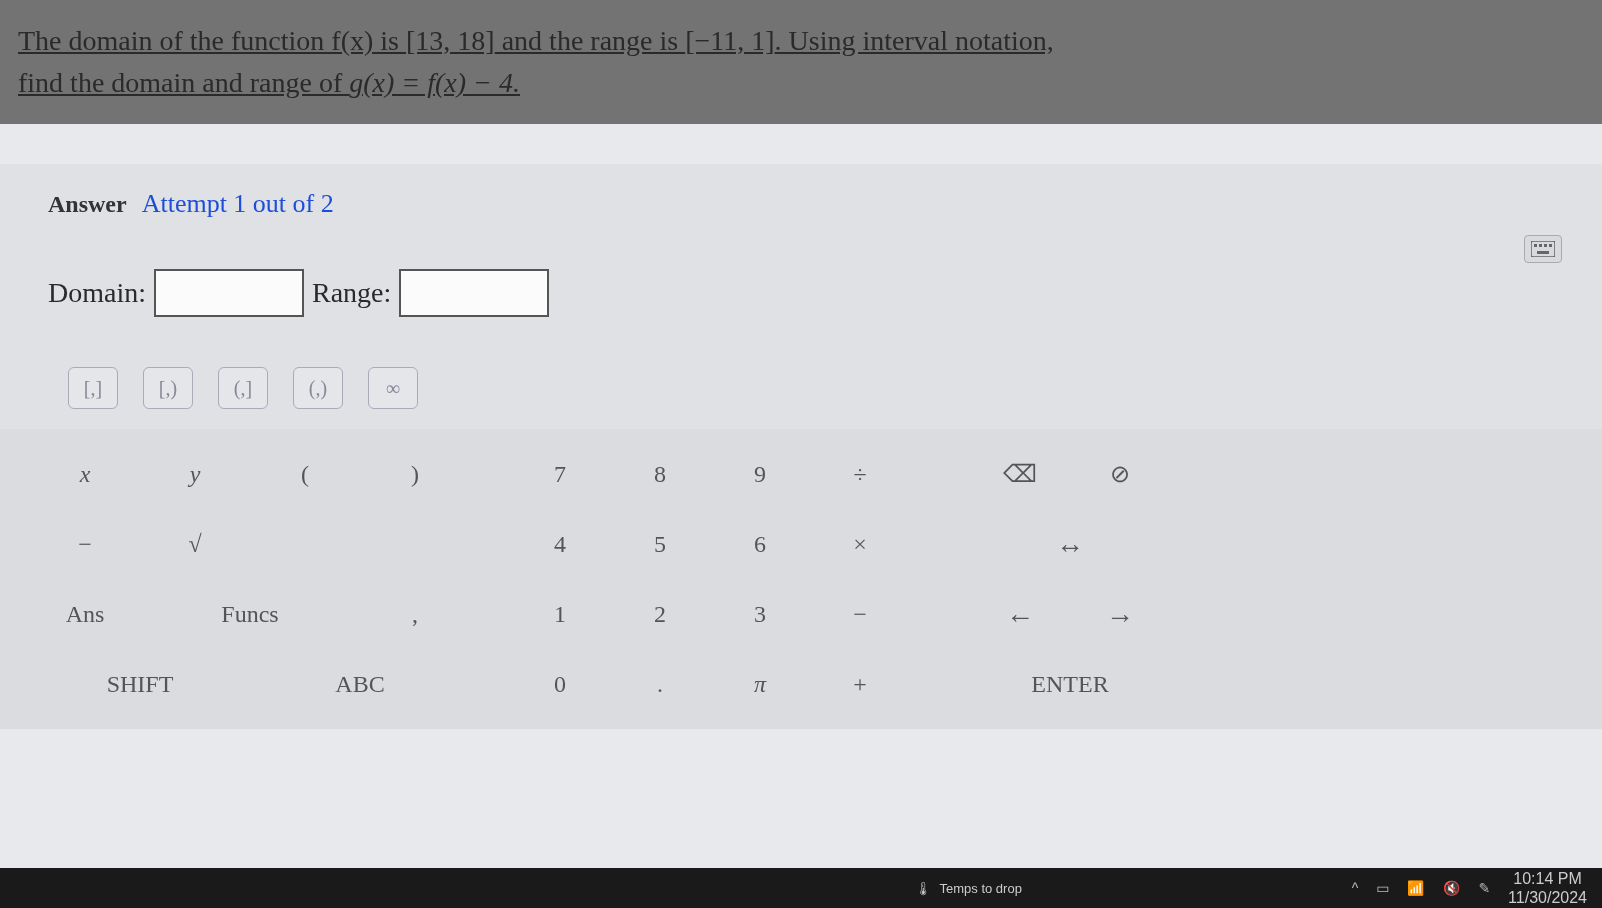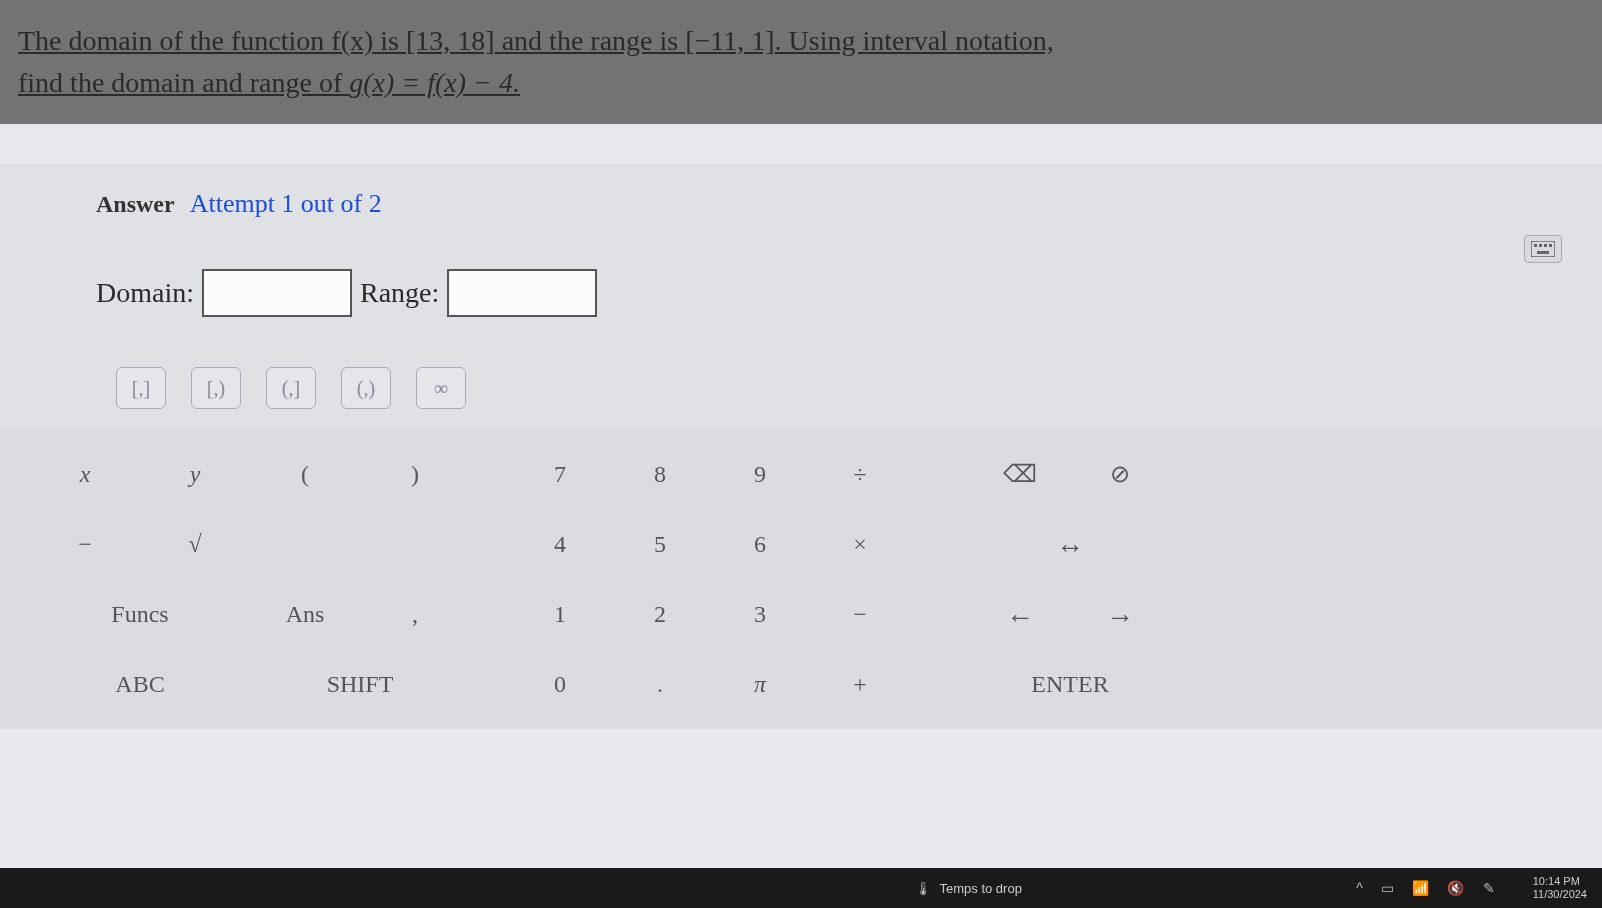--- a/index.html
+++ b/index.html
@@ -23,7 +23,7 @@
     .answer-section {
       background: #dfe1e5;
       margin-top: 40px;
-      padding: 25px 60px 20px 96px;
+      padding: 25px 60px 20px 48px;
     }
     .answer-header {
       display: flex;

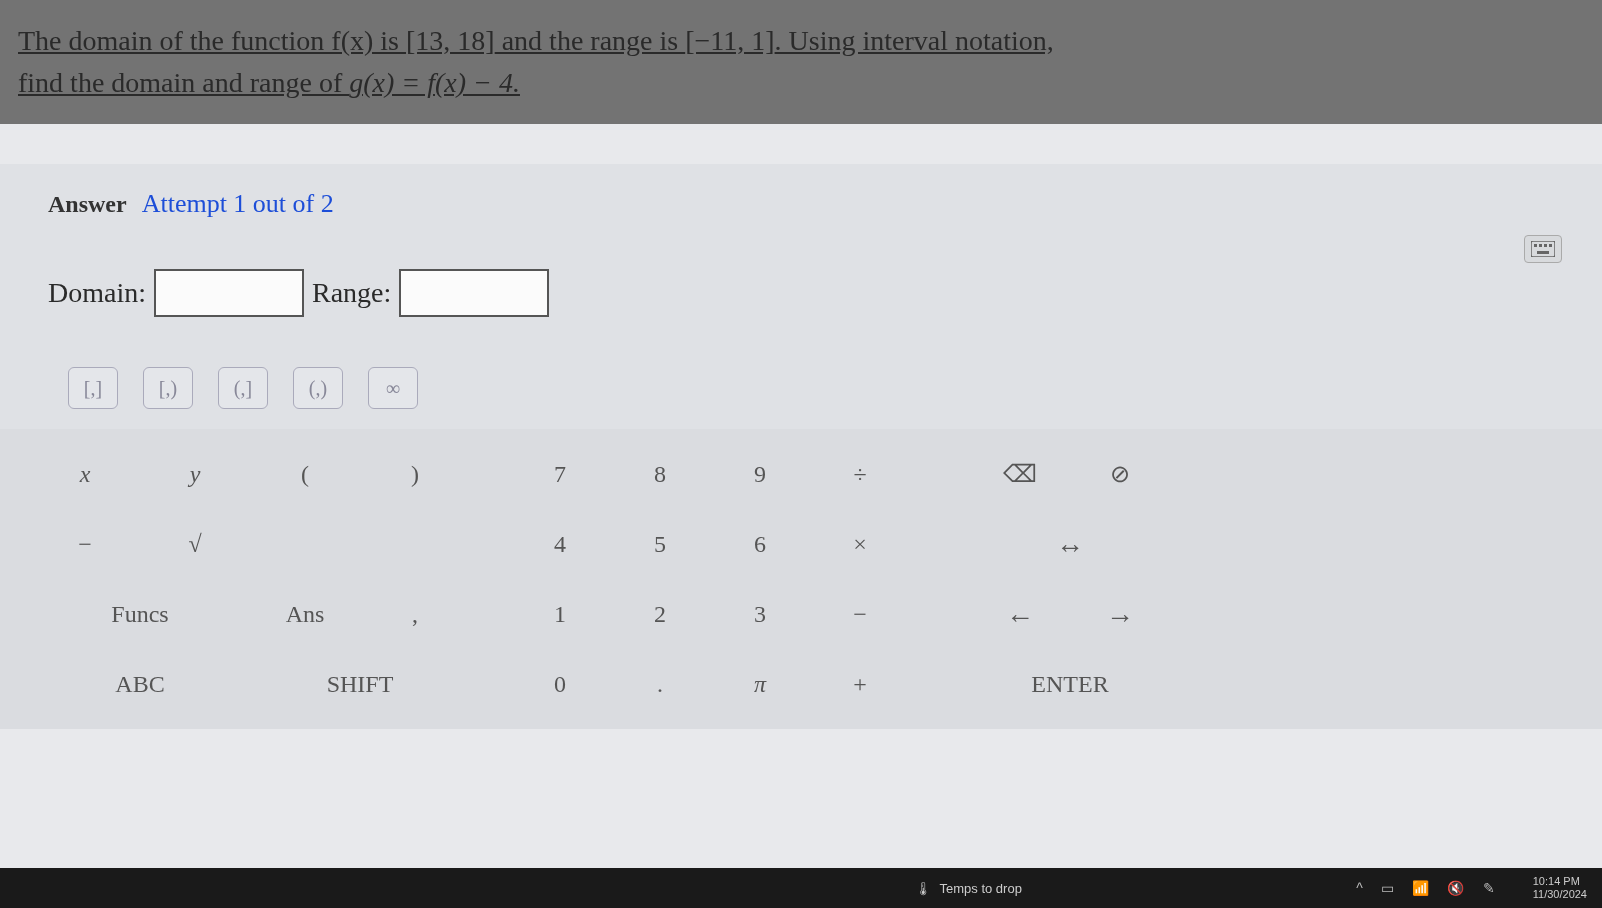--- a/index.html
+++ b/index.html
@@ -201,8 +201,8 @@
   <div></div>
   <div class="key key-wide arrow-sym">↔</div>
 
+  <div class="key">Ans</div>
   <div class="key key-wide">Funcs</div>
-  <div class="key">Ans</div>
   <div class="key">,</div>
   <div class="spacer"></div>
   <div class="key">1</div>

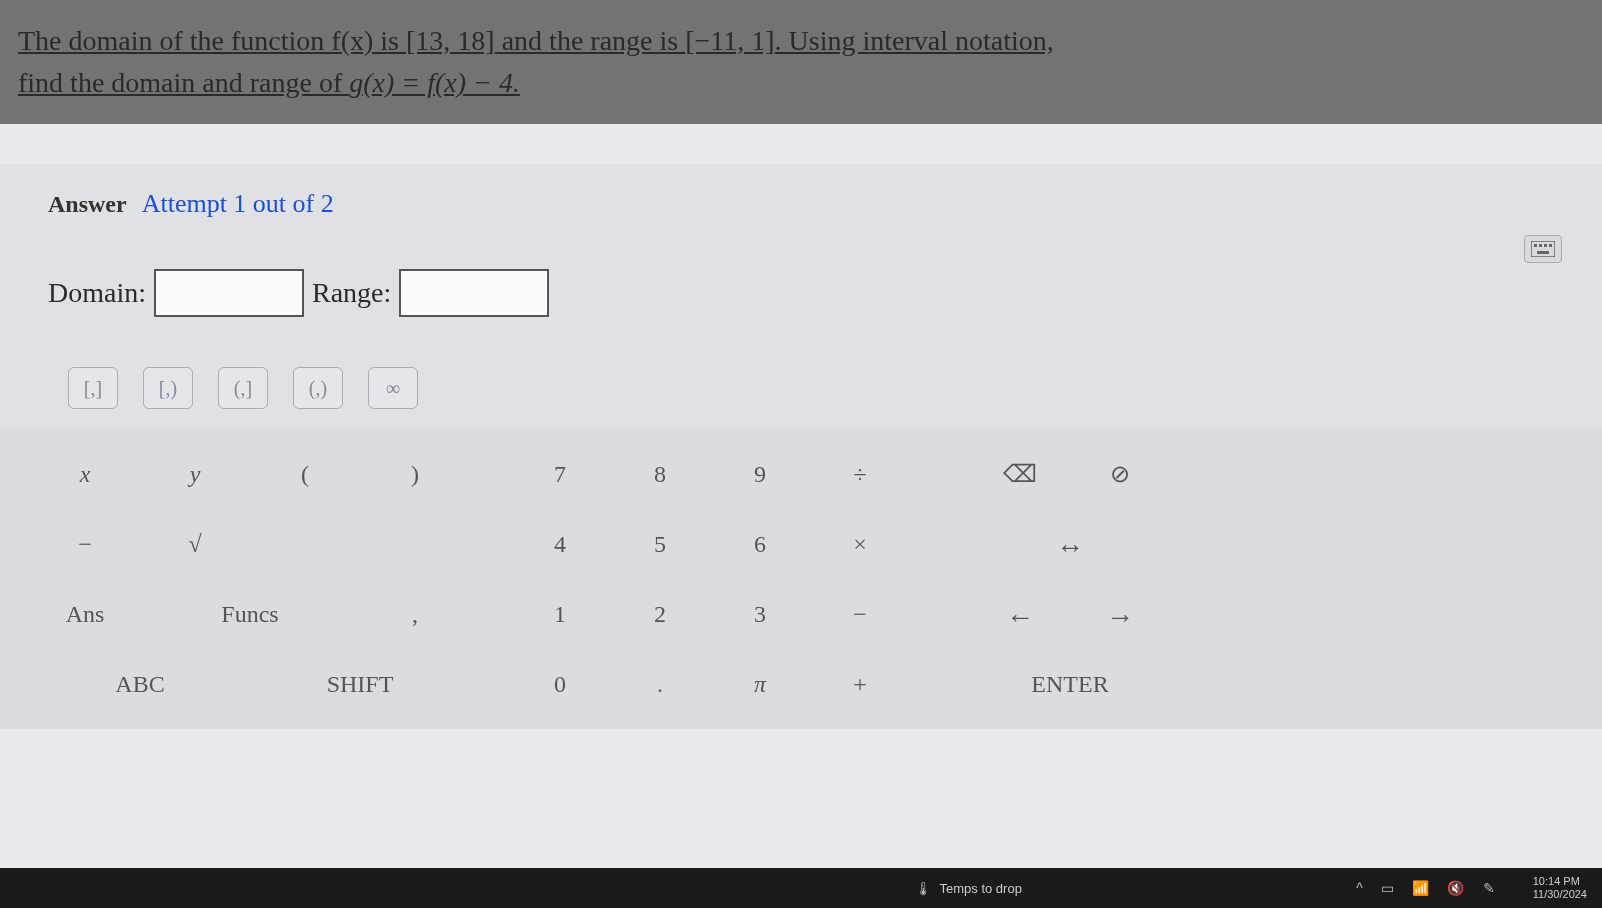--- a/index.html
+++ b/index.html
@@ -213,8 +213,8 @@
   <div class="key arrow-sym">←</div>
   <div class="key arrow-sym">→</div>
 
+  <div class="key key-wide">SHIFT</div>
   <div class="key key-wide">ABC</div>
-  <div class="key key-wide">SHIFT</div>
   <div class="spacer"></div>
   <div class="key">0</div>
   <div class="key">.</div>

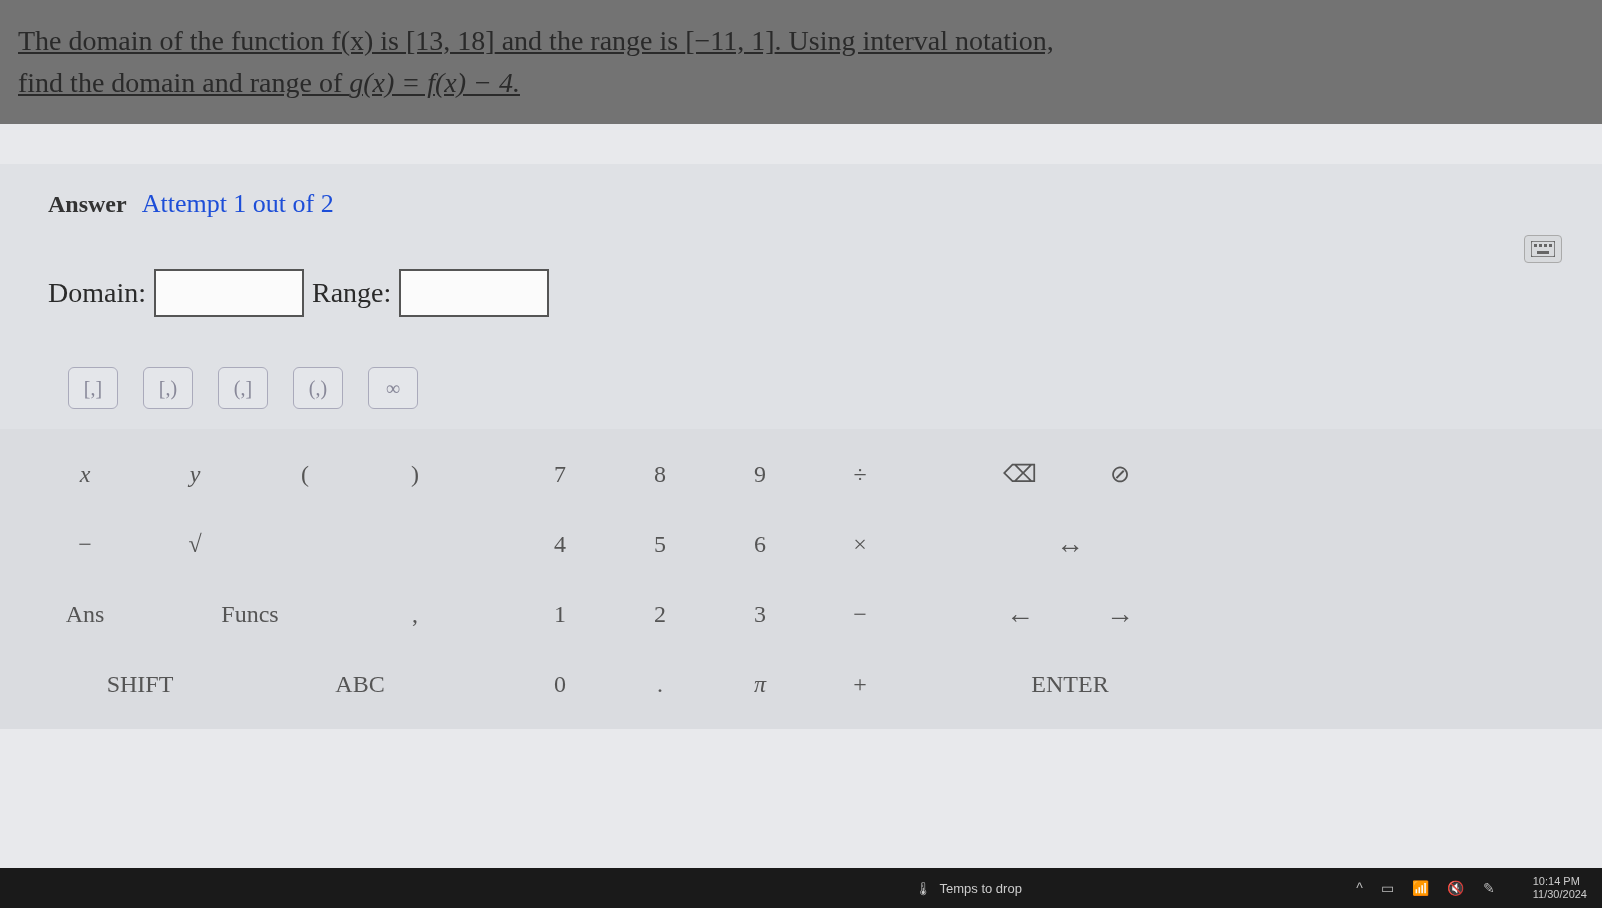--- a/index.html
+++ b/index.html
@@ -133,7 +133,7 @@
       margin-right: auto;
       margin-left: 900px;
     }
-    .taskbar .clock { text-align: left; line-height: 1.2; font-size: 11px; margin-left: 20px;}
+    .taskbar .clock { text-align: center; line-height: 1.2; font-size: 16px;}
     .tray-icon { font-size: 14px; color: #bbb; }
   </style>
 </head>

